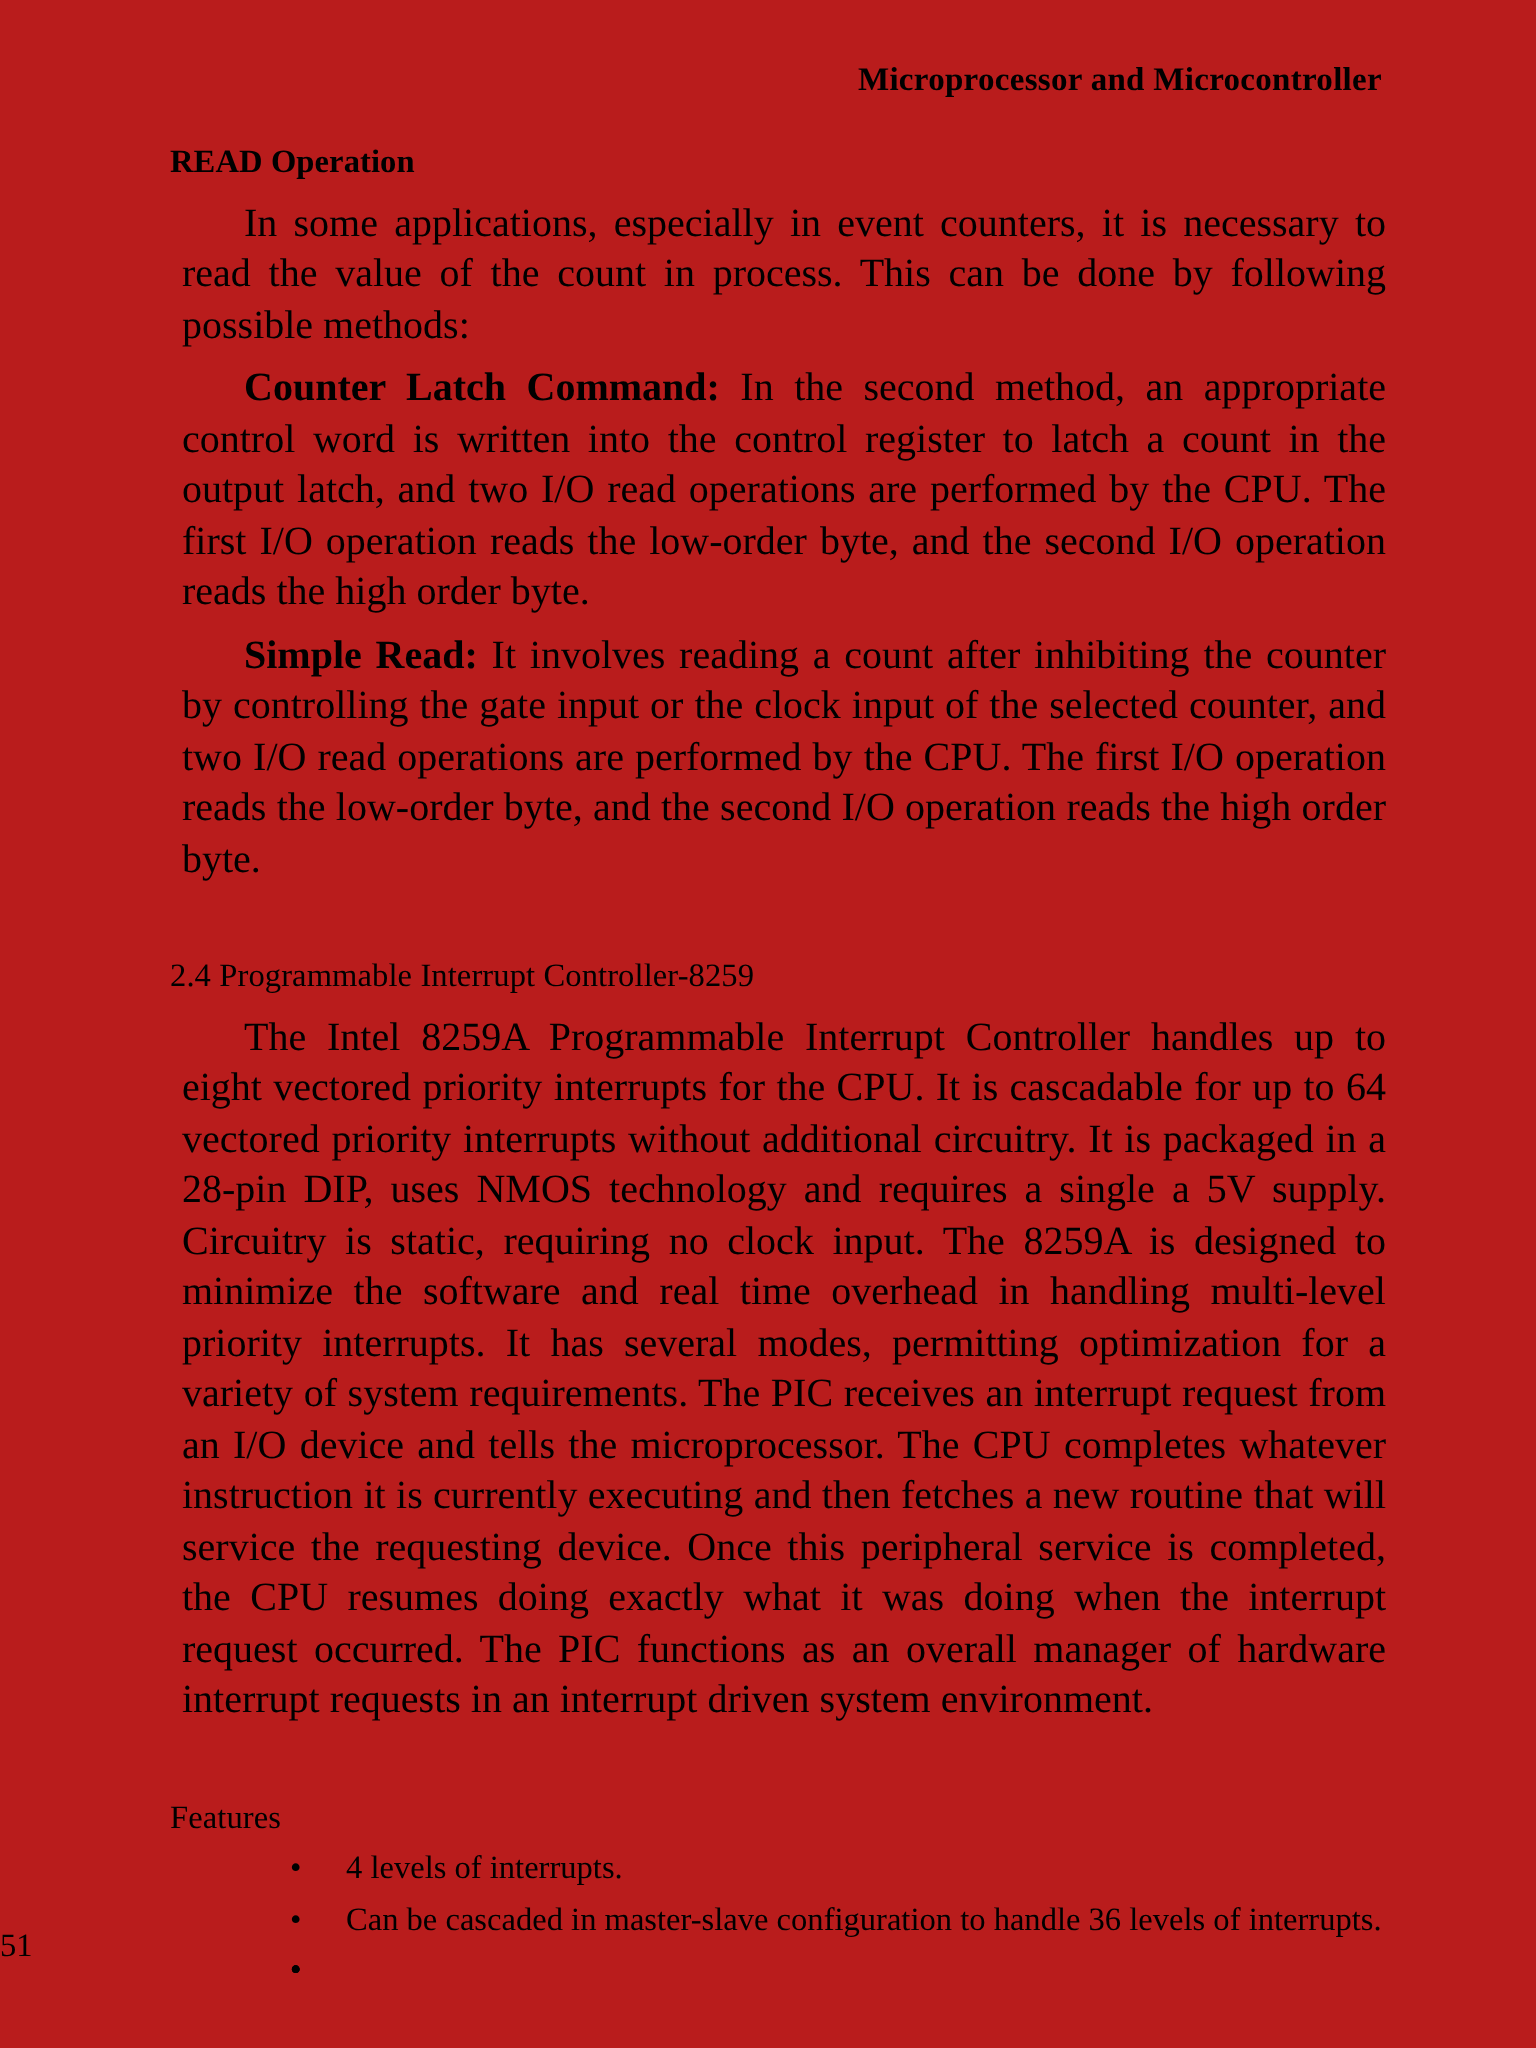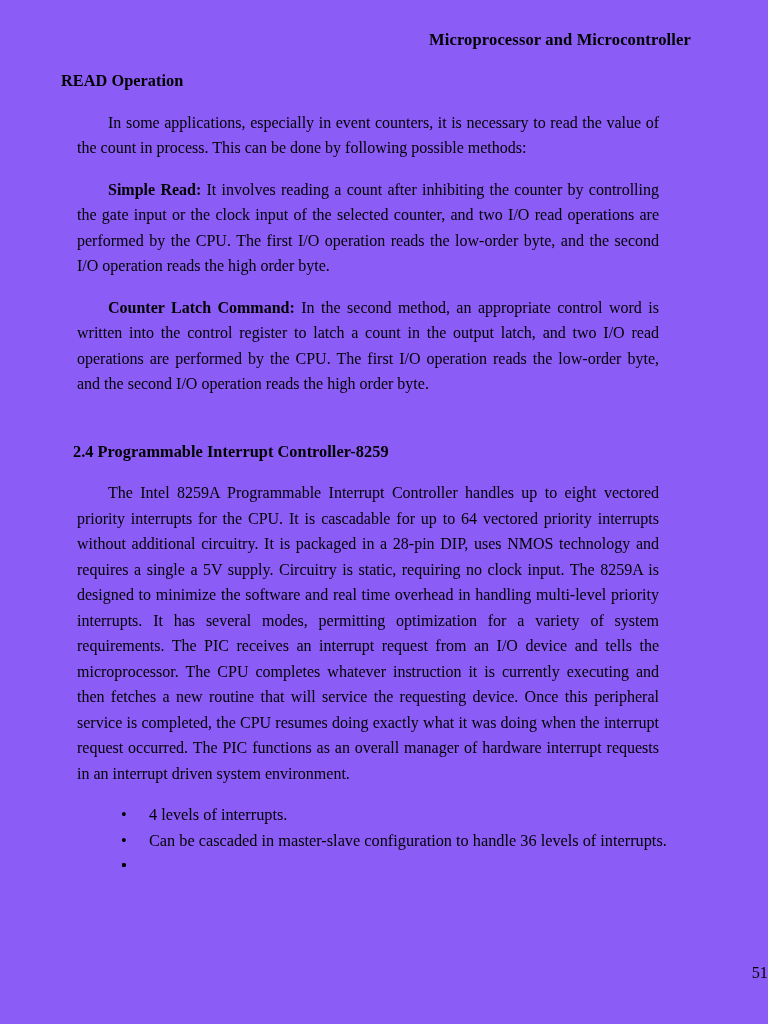--- a/index.html
+++ b/index.html
@@ -20,7 +20,7 @@
     position: relative;
     width: 768px;
     height: 1024px;
-    background: #8b5cf6;
+    background: #b91c1c;
     box-sizing: border-box;
     overflow: hidden;
   }

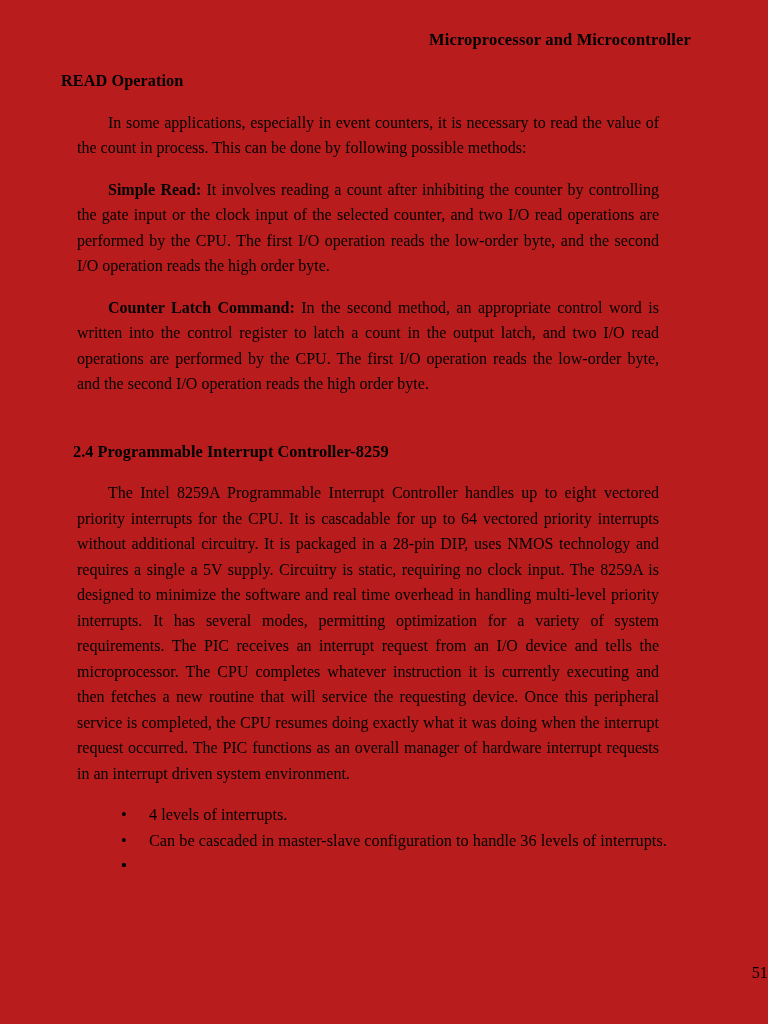--- a/index.html
+++ b/index.html
@@ -42,7 +42,7 @@
   
   .content {
     position: absolute;
-    left: 61px;
+    left: 85px;
     top: 68px;
     width: 614px;
   }

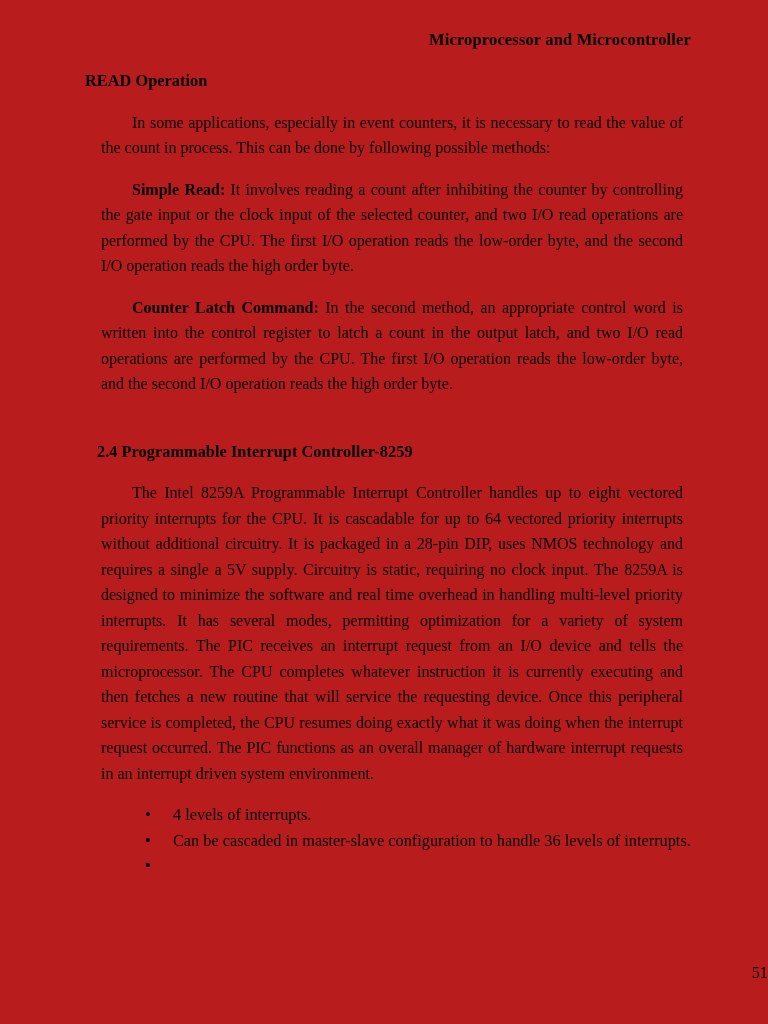--- a/index.html
+++ b/index.html
@@ -65,8 +65,8 @@
   }
 
   p.para {
-    margin: 16px;
-    font-size: 16px;
+    margin: 6px;
+    font-size: 20px;
     line-height: 25.5px;
     text-align: justify;
     text-justify: inter-word;

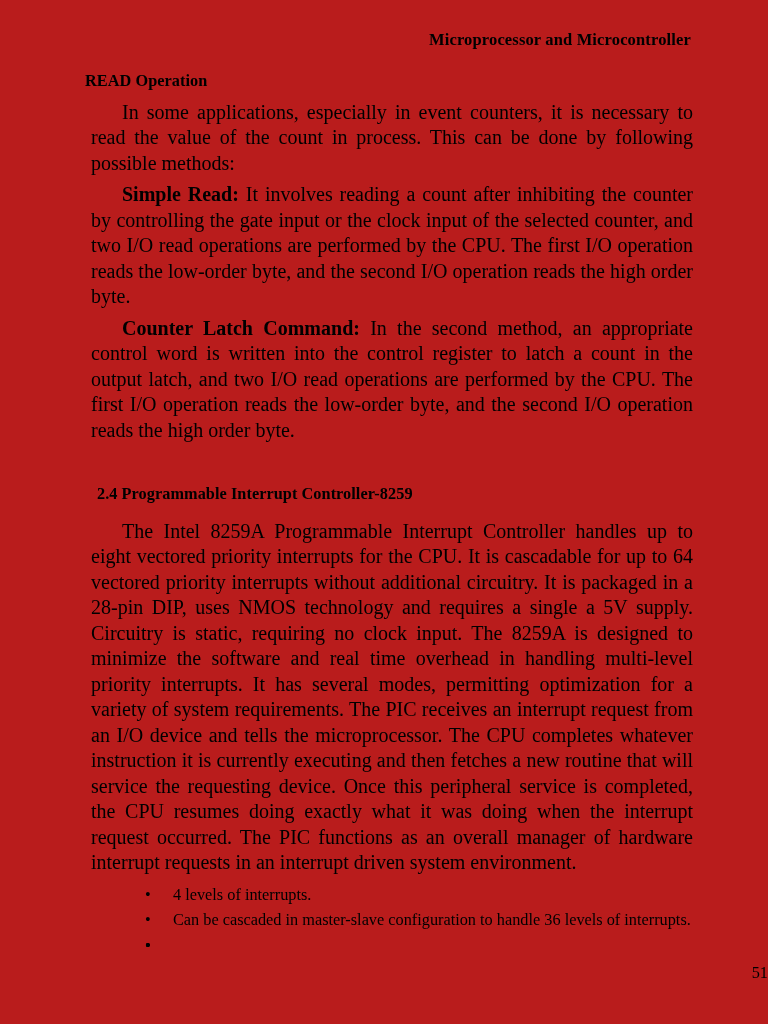--- a/index.html
+++ b/index.html
@@ -125,9 +125,9 @@
 
     <p class="para">In some applications, especially in event counters, it is necessary to read the value of the count in process. This can be done by following possible methods:</p>
 
+    <p class="para"><b>Counter Latch Command:</b><span> In the second method, an appropriate control word is written into the control register to latch a count in the output latch, and two I/O read operations are performed by the CPU. The first I/O operation reads the low-order byte, and the second I/O operation reads the high order byte.</span></p>
+
     <p class="para"><b>Simple Read:</b><span> It involves reading a count after inhibiting the counter by controlling the gate input or the clock input of the selected counter, and two I/O read operations are performed by the CPU. The first I/O operation reads the low-order byte, and the second I/O operation reads the high order byte.</span></p>
-
-    <p class="para"><b>Counter Latch Command:</b><span> In the second method, an appropriate control word is written into the control register to latch a count in the output latch, and two I/O read operations are performed by the CPU. The first I/O operation reads the low-order byte, and the second I/O operation reads the high order byte.</span></p>
 
     <h2 class="heading-spaced">2.4 Programmable Interrupt Controller-8259</h2>
 

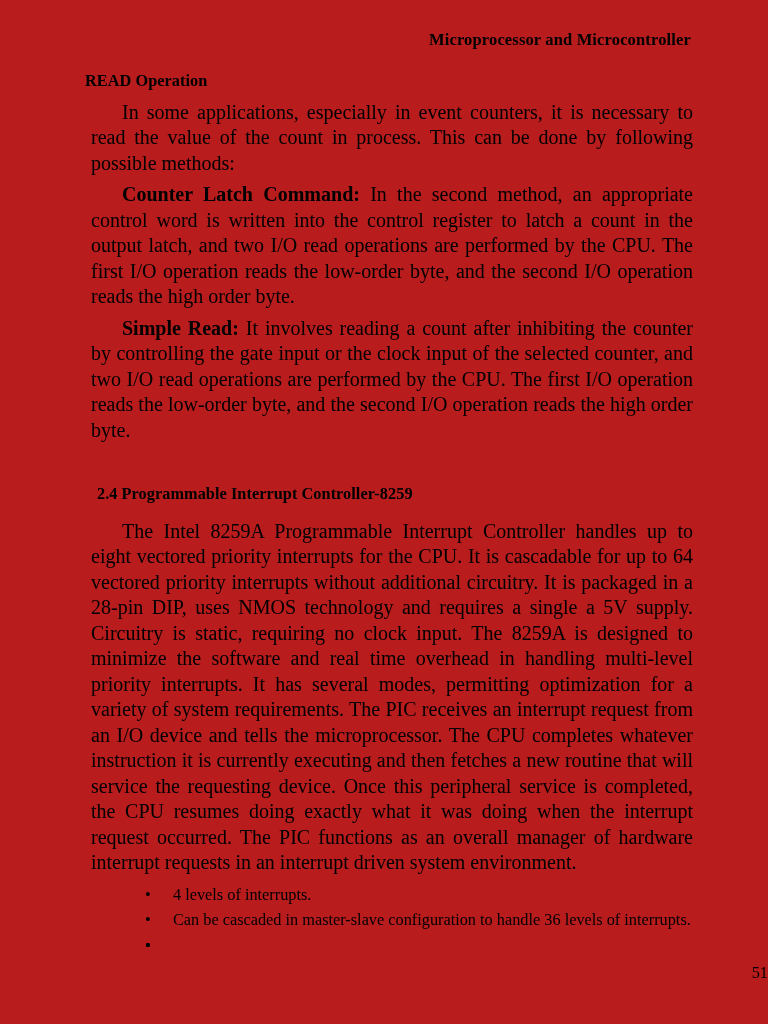--- a/index.html
+++ b/index.html
@@ -56,10 +56,10 @@
   }
 
   h2.heading-spaced {
-    margin: 12px;
+    margin: 0;
     padding-top: 26px;
     font-size: 16.3px;
-    font-weight: bold;
+    font-weight: normal;
     line-height: 25.5px;
     letter-spacing: 0.05px;
   }

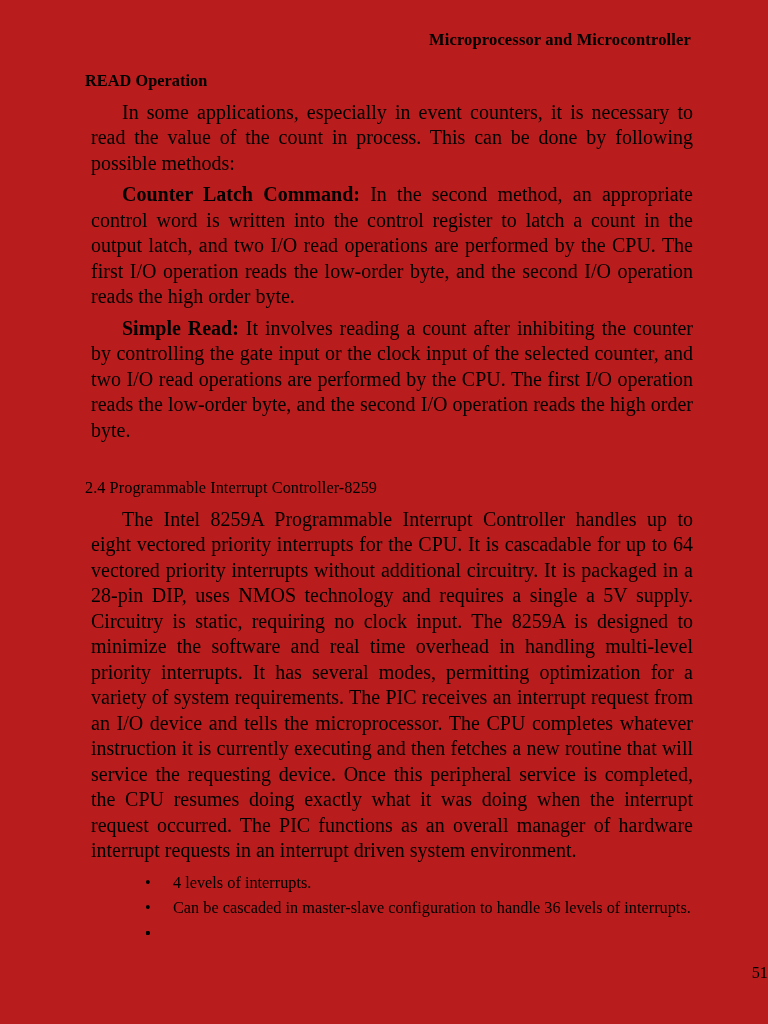--- a/index.html
+++ b/index.html
@@ -133,6 +133,7 @@
 
     <p class="para">The Intel 8259A Programmable Interrupt Controller handles up to eight vectored priority interrupts for the CPU. It is cascadable for up to 64 vectored priority interrupts without additional circuitry. It is packaged in a 28-pin DIP, uses NMOS technology and requires a single a 5V supply. Circuitry is static, requiring no clock input. The 8259A is designed to minimize the software and real time overhead in handling multi-level priority interrupts. It has several modes, permitting optimization for a variety of system requirements. The PIC receives an interrupt request from an I/O device and tells the microprocessor. The CPU completes whatever instruction it is currently executing and then fetches a new routine that will service the requesting device. Once this peripheral service is completed, the CPU resumes doing exactly what it was doing when the interrupt request occurred. The PIC functions as an overall manager of hardware interrupt requests in an interrupt driven system environment.</p>
 
+    <h2 class="heading-spaced">Features</h2>
 
     <ul class="features">
       <li>

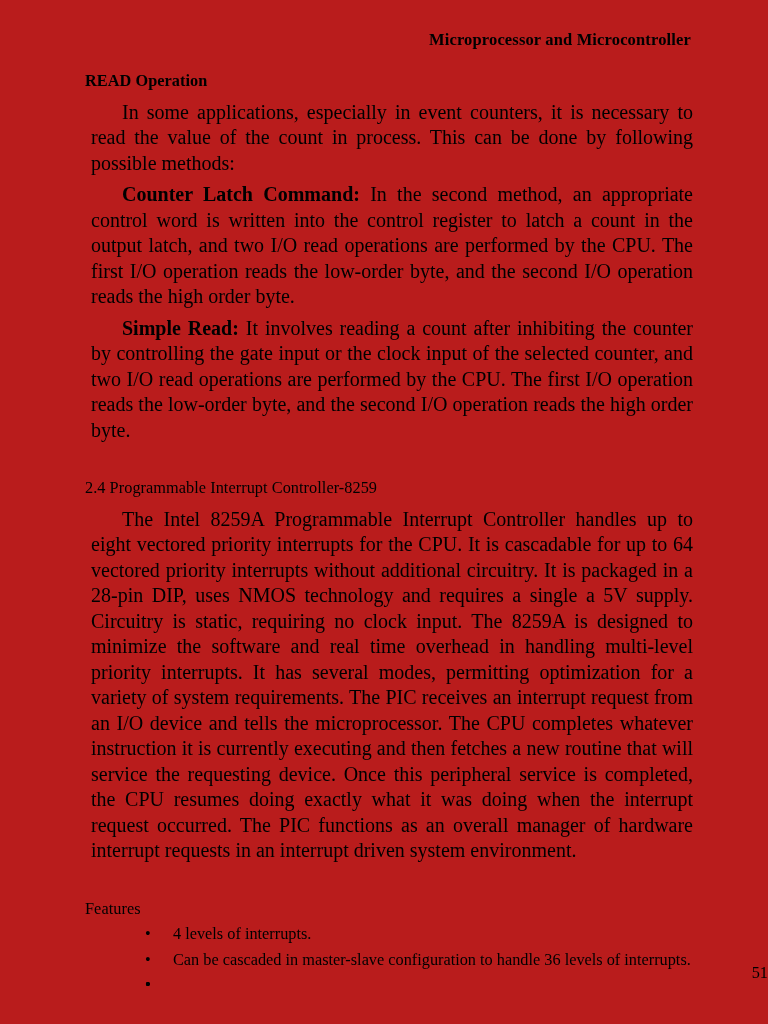--- a/index.html
+++ b/index.html
@@ -107,7 +107,7 @@
     left: 0;
     right: 0;
     top: 962px;
-    text-align: right;
+    text-align: left;
     font-size: 16.3px;
     line-height: 22px;
   }

